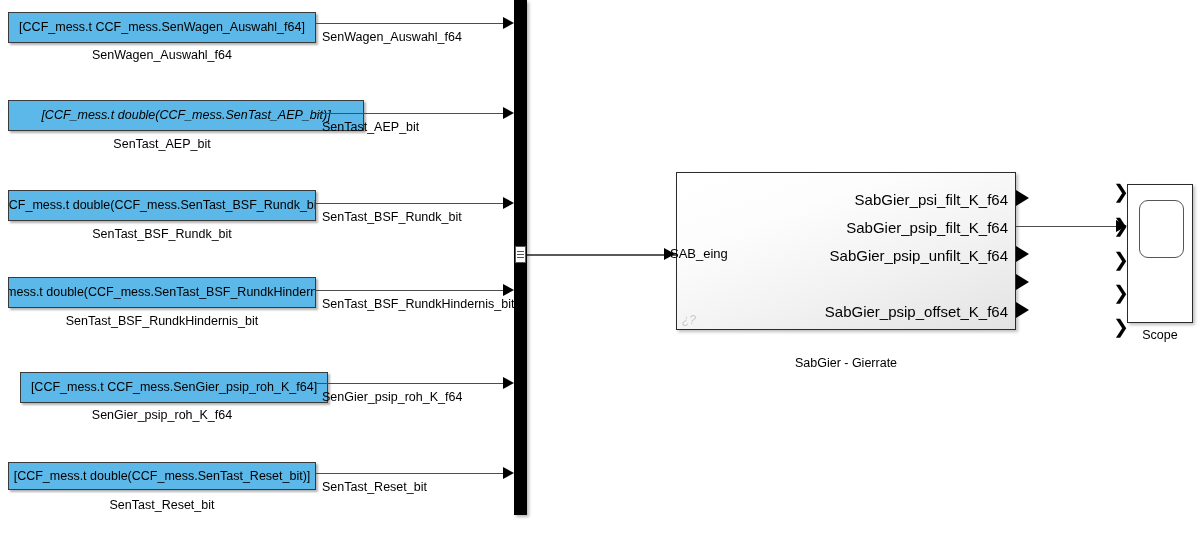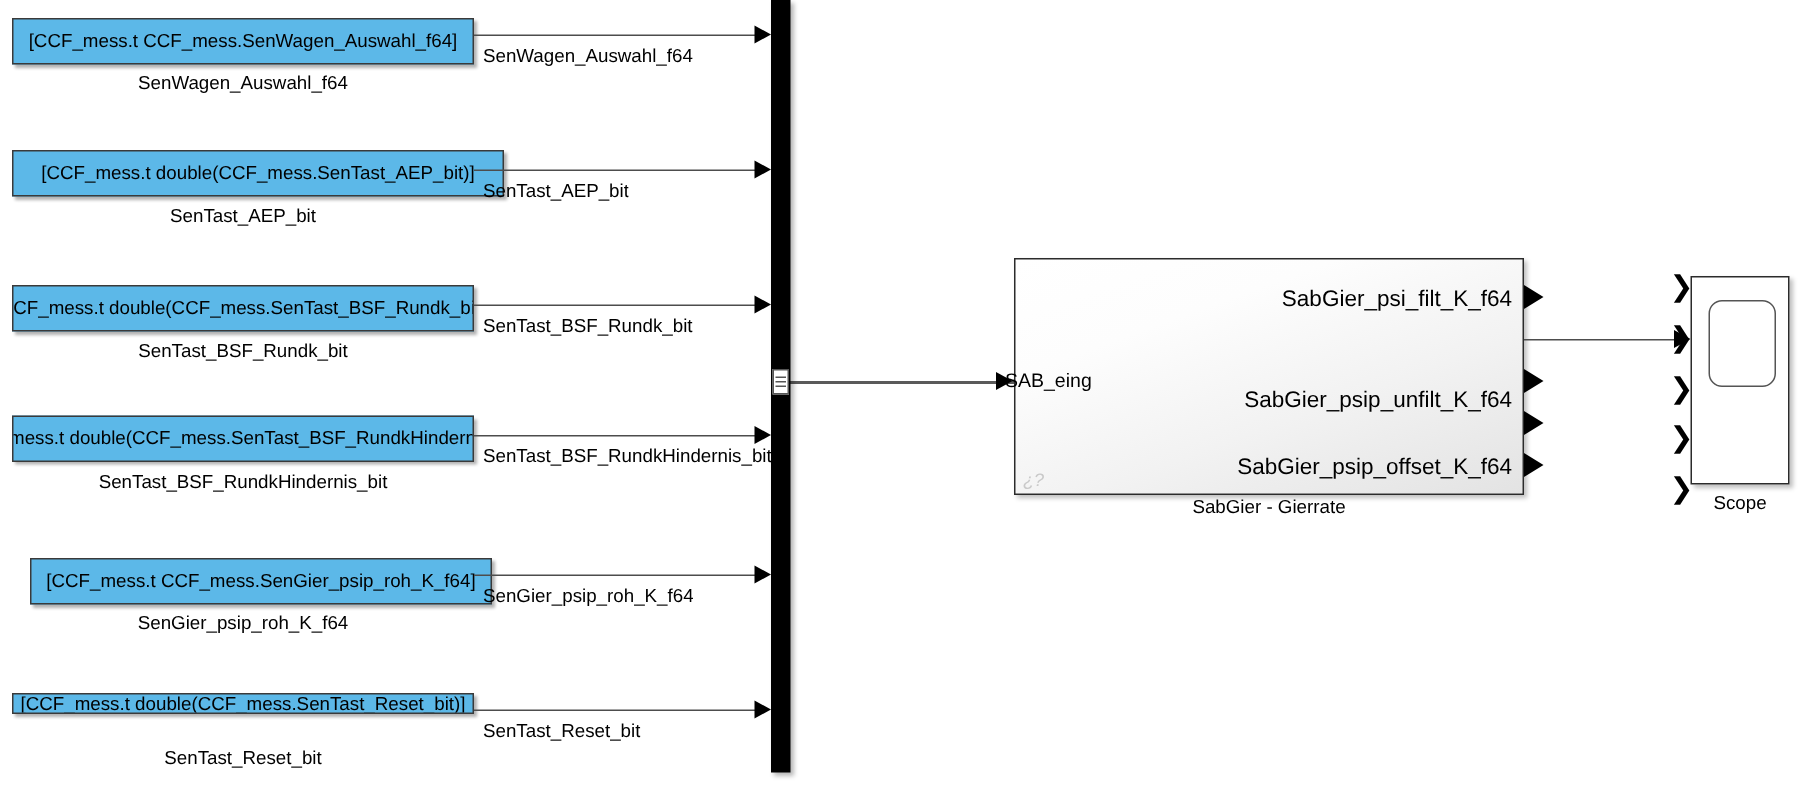--- a/index.html
+++ b/index.html
@@ -173,7 +173,7 @@
   <div class="arrow-r" style="left:503px; top:17px;"></div>
   <div class="sig-label" style="left:322px; top:30px; max-width:196px;">SenWagen_Auswahl_f64</div>
 
-  <div class="src-block" style="left:8px; top:100px; width:328px; height:31px;">
+  <div class="src-block" style="left:8px; top:100px; width:356px; height:31px;font-style:italic;">
     <span class="src-text">[CCF_mess.t double(CCF_mess.SenTast_AEP_bit)]</span>
   </div>
   <div class="block-caption" style="left:8px; top:137px; width:308px;">SenTast_AEP_bit</div>

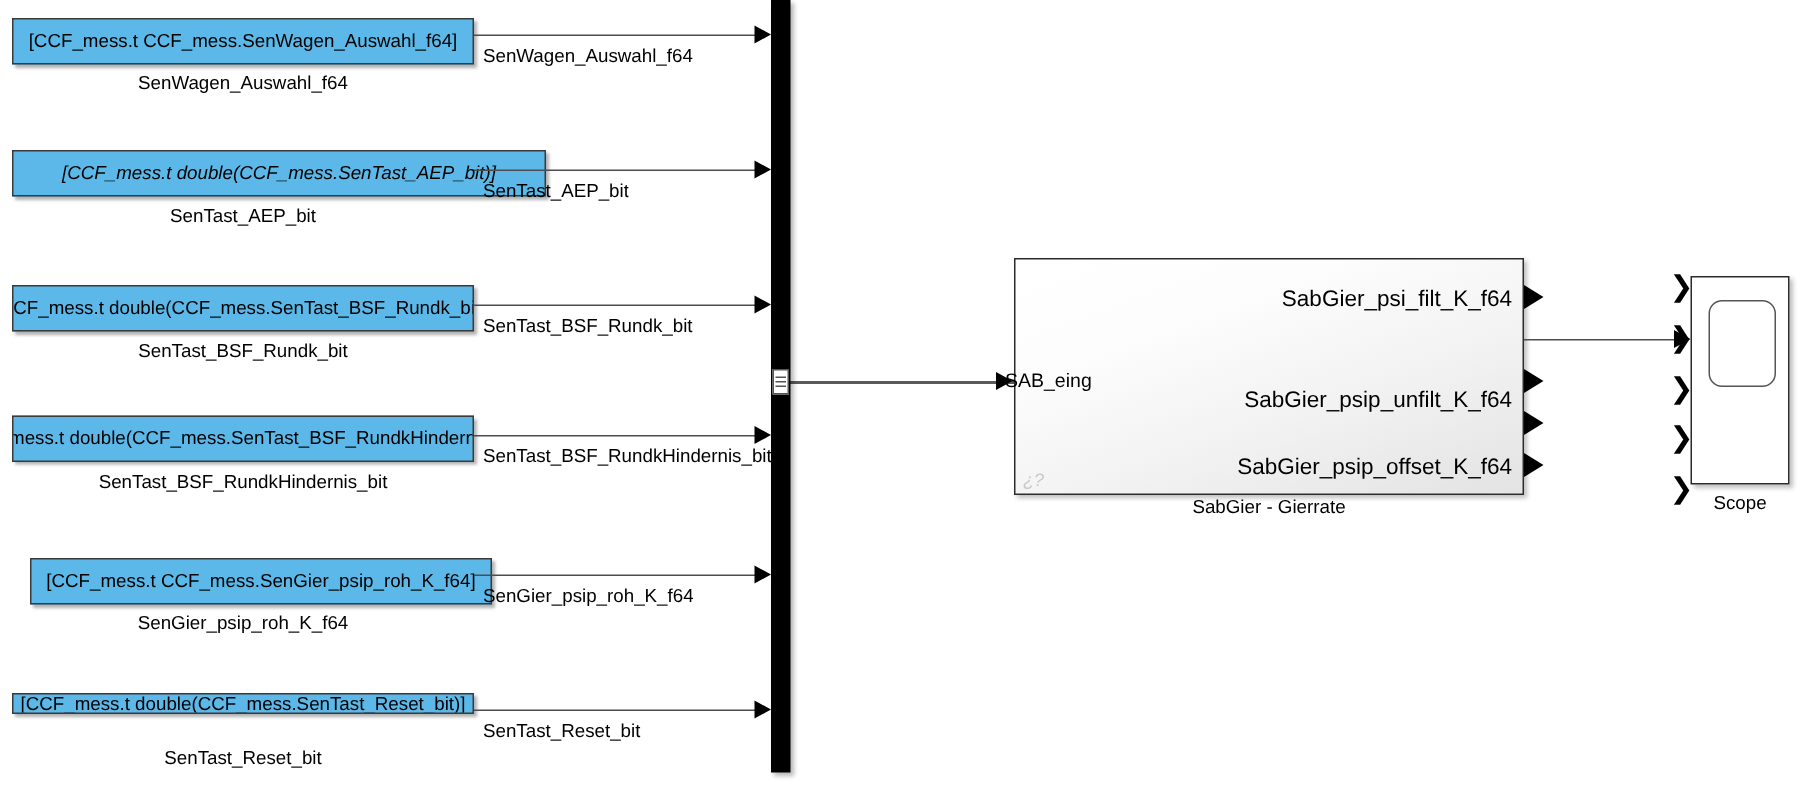--- a/index.html
+++ b/index.html
@@ -231,6 +231,7 @@
   <div class="sub-outport-label" style="left:756px; top:191px; width:252px;">SabGier_psi_filt_K_f64</div>
   <div class="port-out" style="left:1016px; top:190px;"></div>
 
+  <div class="sub-outport-label" style="left:756px; top:219px; width:252px;">SabGier_psip_filt_K_f64</div>
   <div class="wire-h" style="left:1016px; top:226px; width:108px;"></div>
   <div class="arrow-r" style="left:1116px; top:220px;"></div>
 

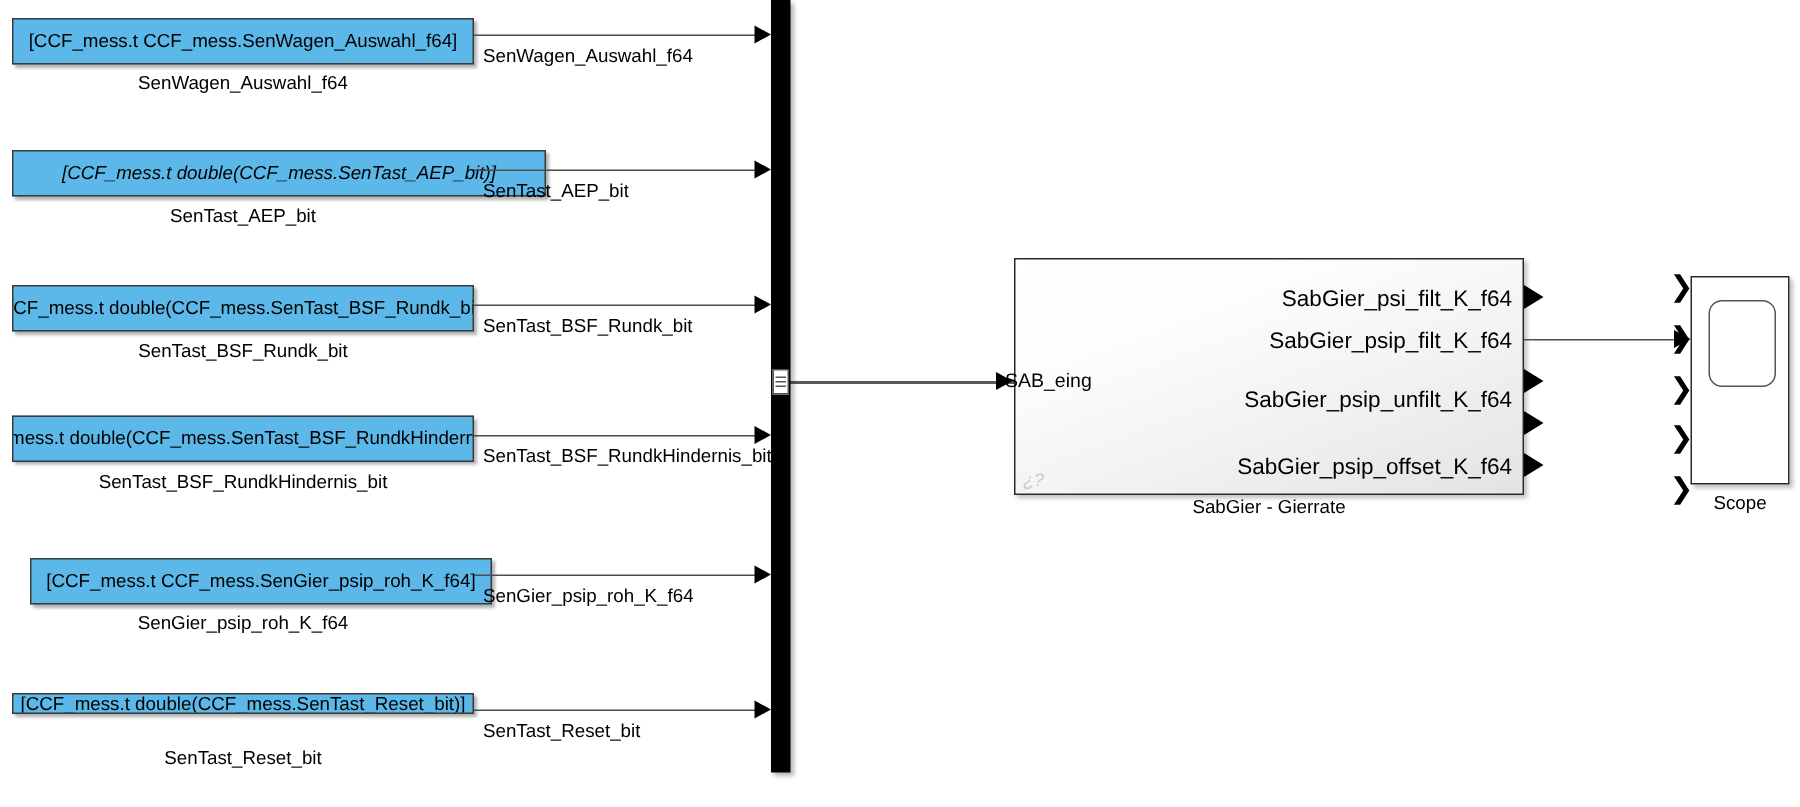--- a/index.html
+++ b/index.html
@@ -235,7 +235,7 @@
   <div class="wire-h" style="left:1016px; top:226px; width:108px;"></div>
   <div class="arrow-r" style="left:1116px; top:220px;"></div>
 
-  <div class="sub-outport-label" style="left:756px; top:258px; width:252px;">SabGier_psip_unfilt_K_f64</div>
+  <div class="sub-outport-label" style="left:756px; top:247px; width:252px;">SabGier_psip_unfilt_K_f64</div>
   <div class="port-out" style="left:1016px; top:246px;"></div>
 
   <div class="port-out" style="left:1016px; top:274px;"></div>

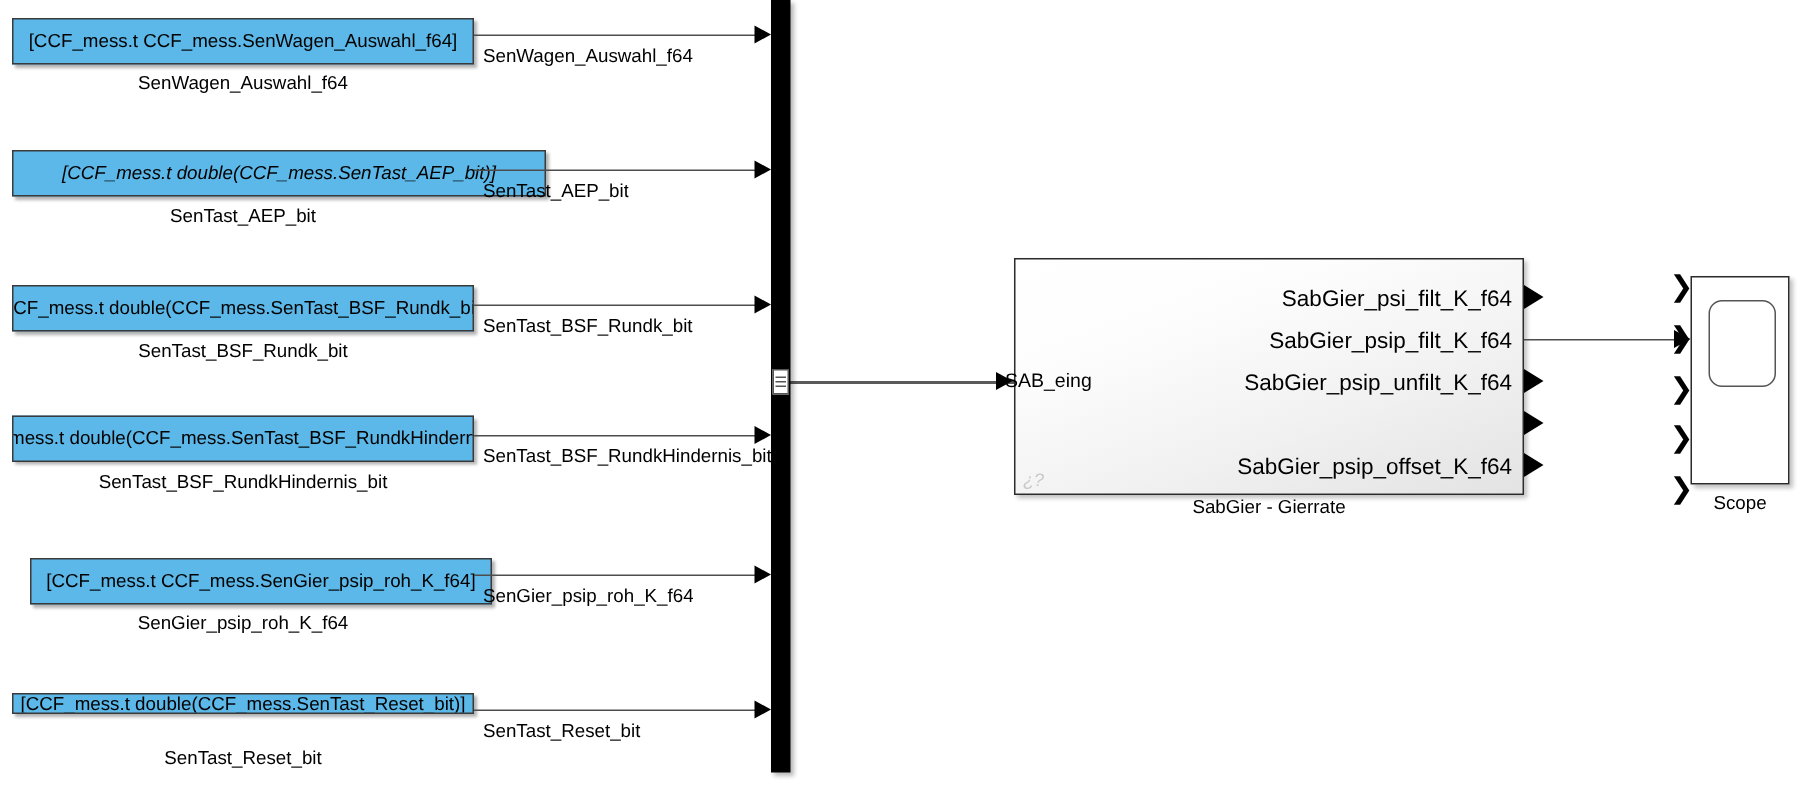--- a/index.html
+++ b/index.html
@@ -243,7 +243,7 @@
   <div class="sub-outport-label" style="left:756px; top:303px; width:252px;">SabGier_psip_offset_K_f64</div>
   <div class="port-out" style="left:1016px; top:302px;"></div>
 
-  <div class="block-caption" style="left:676px; top:331px; width:340px;">SabGier - Gierrate</div>
+  <div class="block-caption" style="left:676px; top:356px; width:340px;">SabGier - Gierrate</div>
 
   <span class="port-chevron" style="left:1113px; top:182px;">❯</span>
   <span class="port-chevron" style="left:1113px; top:216px;">❯</span>

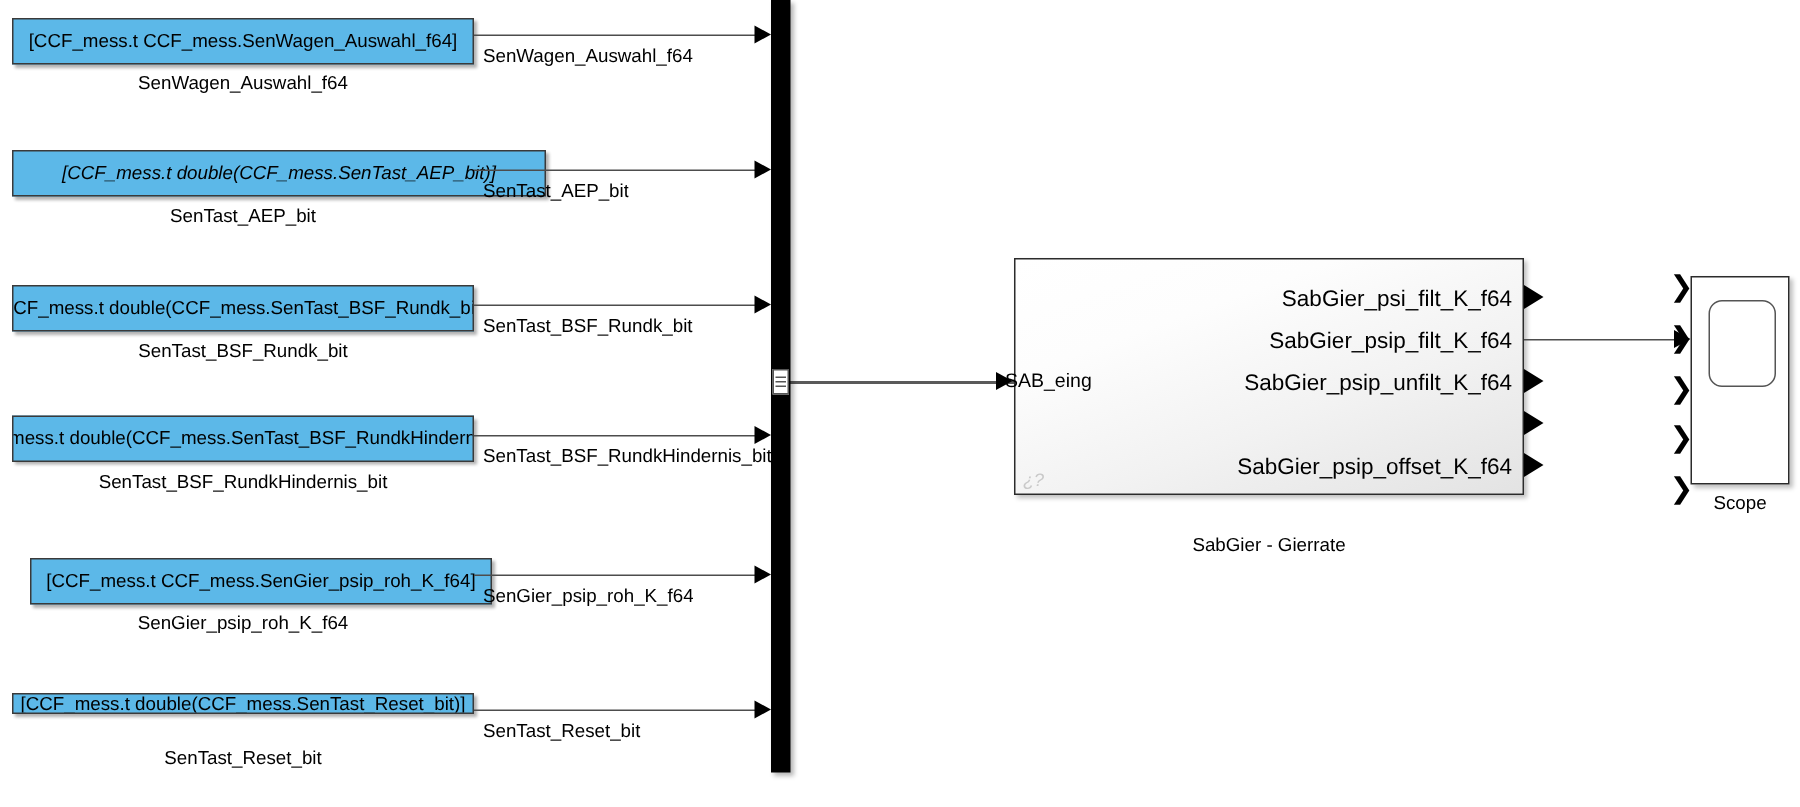--- a/index.html
+++ b/index.html
@@ -205,7 +205,7 @@
   <div class="arrow-r" style="left:503px; top:377px;"></div>
   <div class="sig-label" style="left:322px; top:390px; max-width:196px;">SenGier_psip_roh_K_f64</div>
 
-  <div class="src-block" style="left:8px; top:462px; width:308px; height:14px;">
+  <div class="src-block" style="left:8px; top:462px; width:308px; height:28px;">
     <span class="src-text">[CCF_mess.t double(CCF_mess.SenTast_Reset_bit)]</span>
   </div>
   <div class="block-caption" style="left:8px; top:498px; width:308px;">SenTast_Reset_bit</div>

